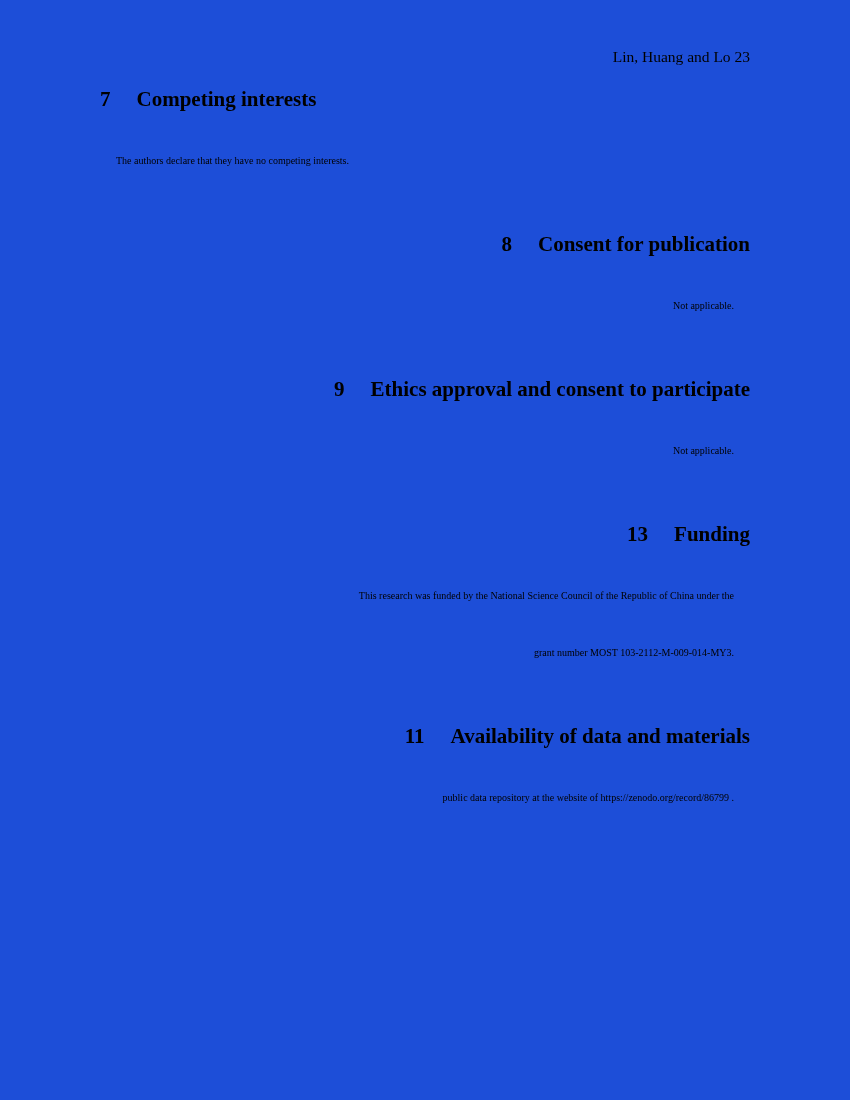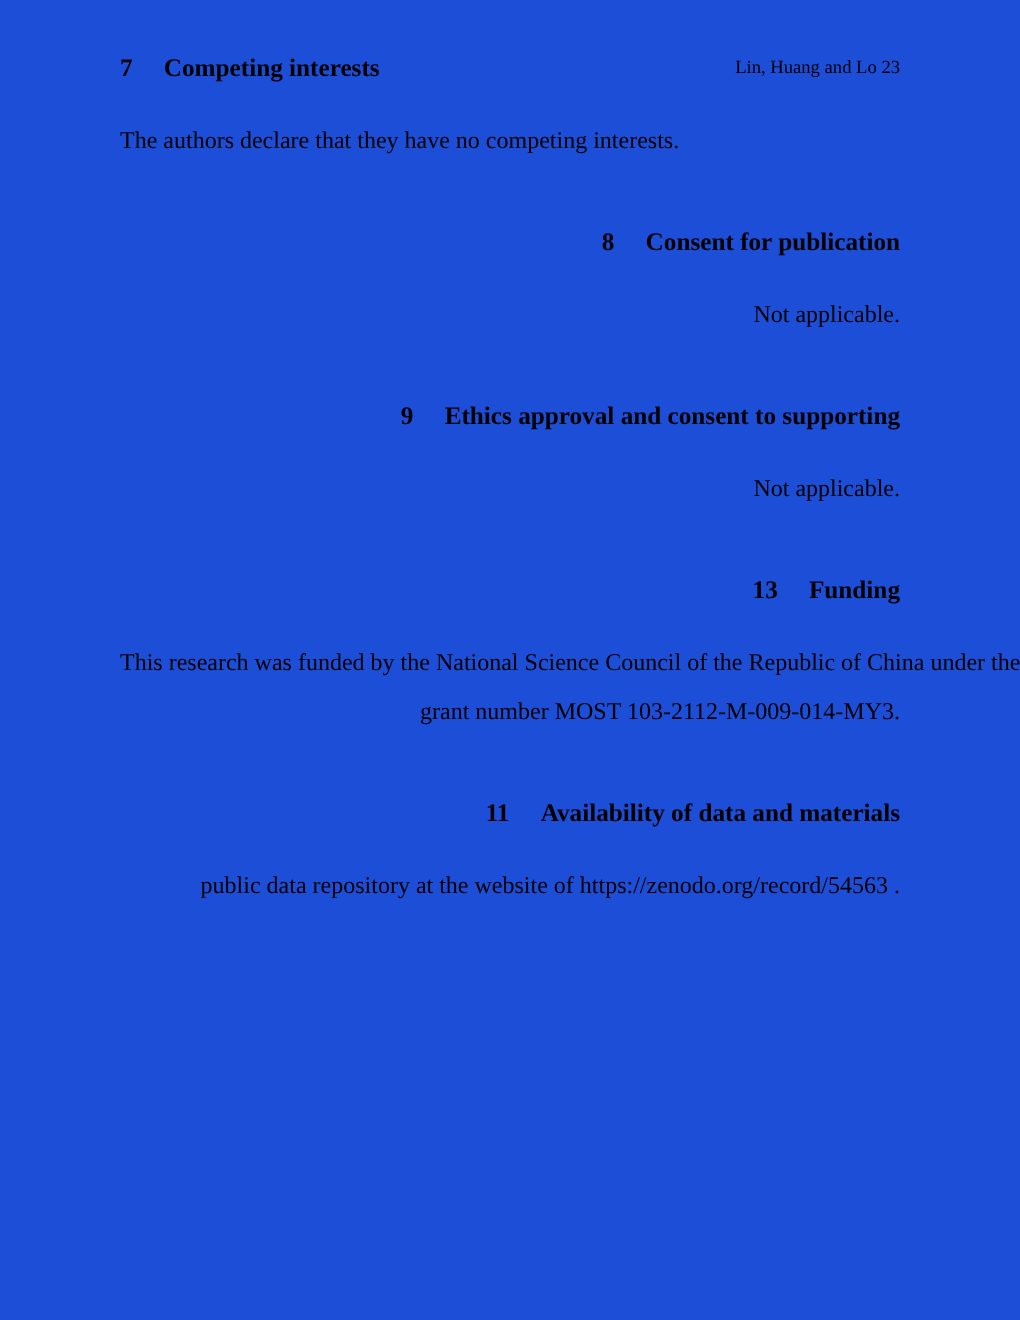--- a/index.html
+++ b/index.html
@@ -29,7 +29,7 @@
     left: 100px;
     right: 100px;
     top: 0;
-    padding-top: 44px;
+    padding-top: 87px;
   }
   .doc-section + .doc-section {
     margin-top: 51px;

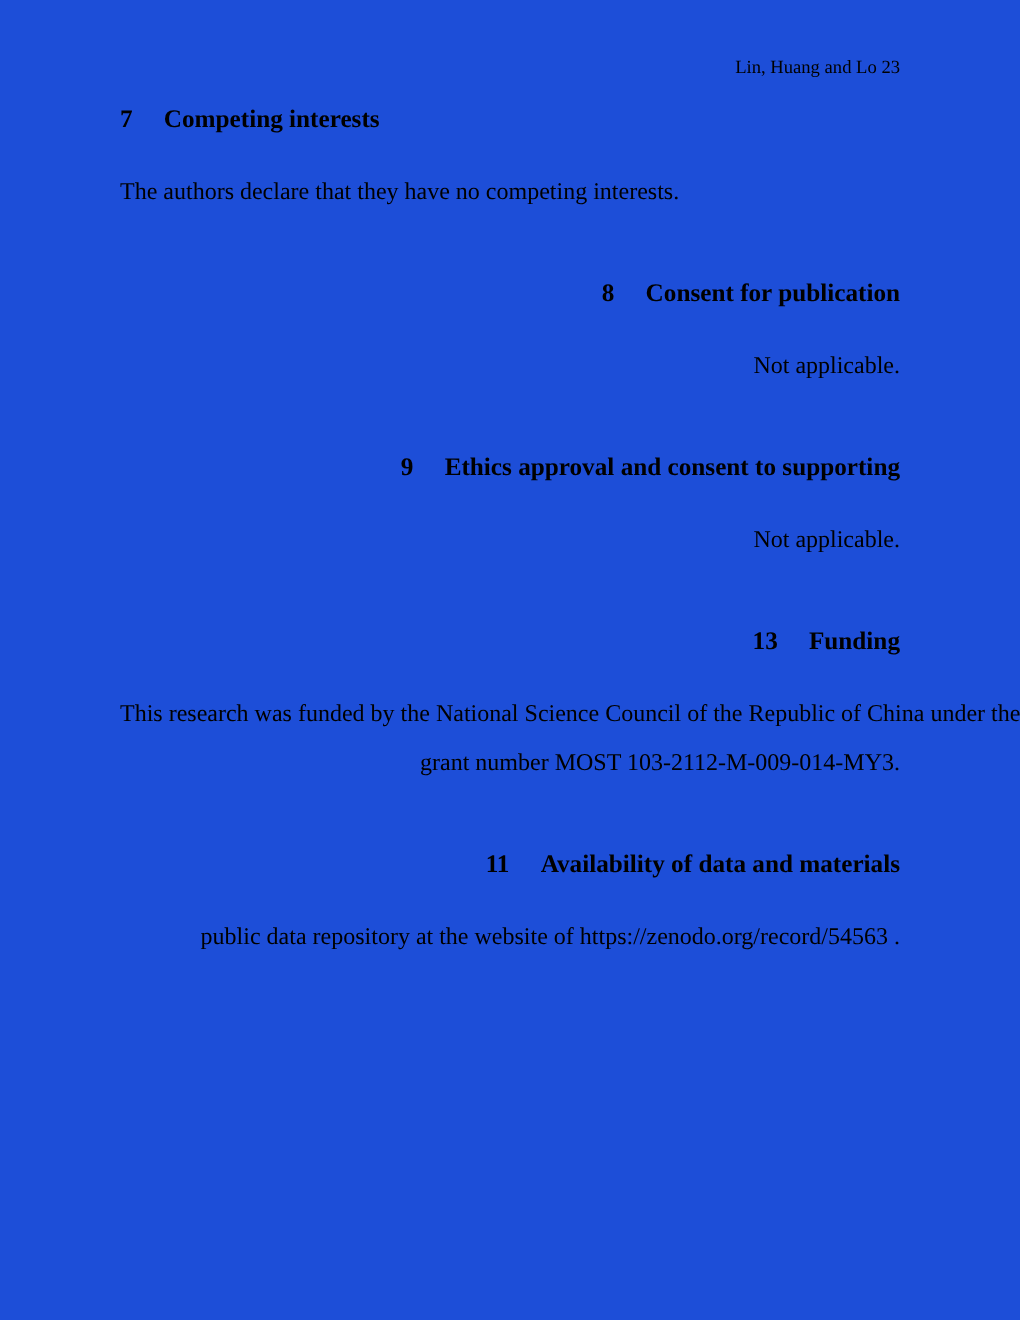--- a/index.html
+++ b/index.html
@@ -47,8 +47,8 @@
     margin-right: 26px;
   }
   .body-line {
-    margin: 0;
-    font-size: 20px;
+    margin: 16px;
+    font-size: 10px;
     line-height: 41px;
     white-space: nowrap;
     font-family: Liberation Serif, serif;

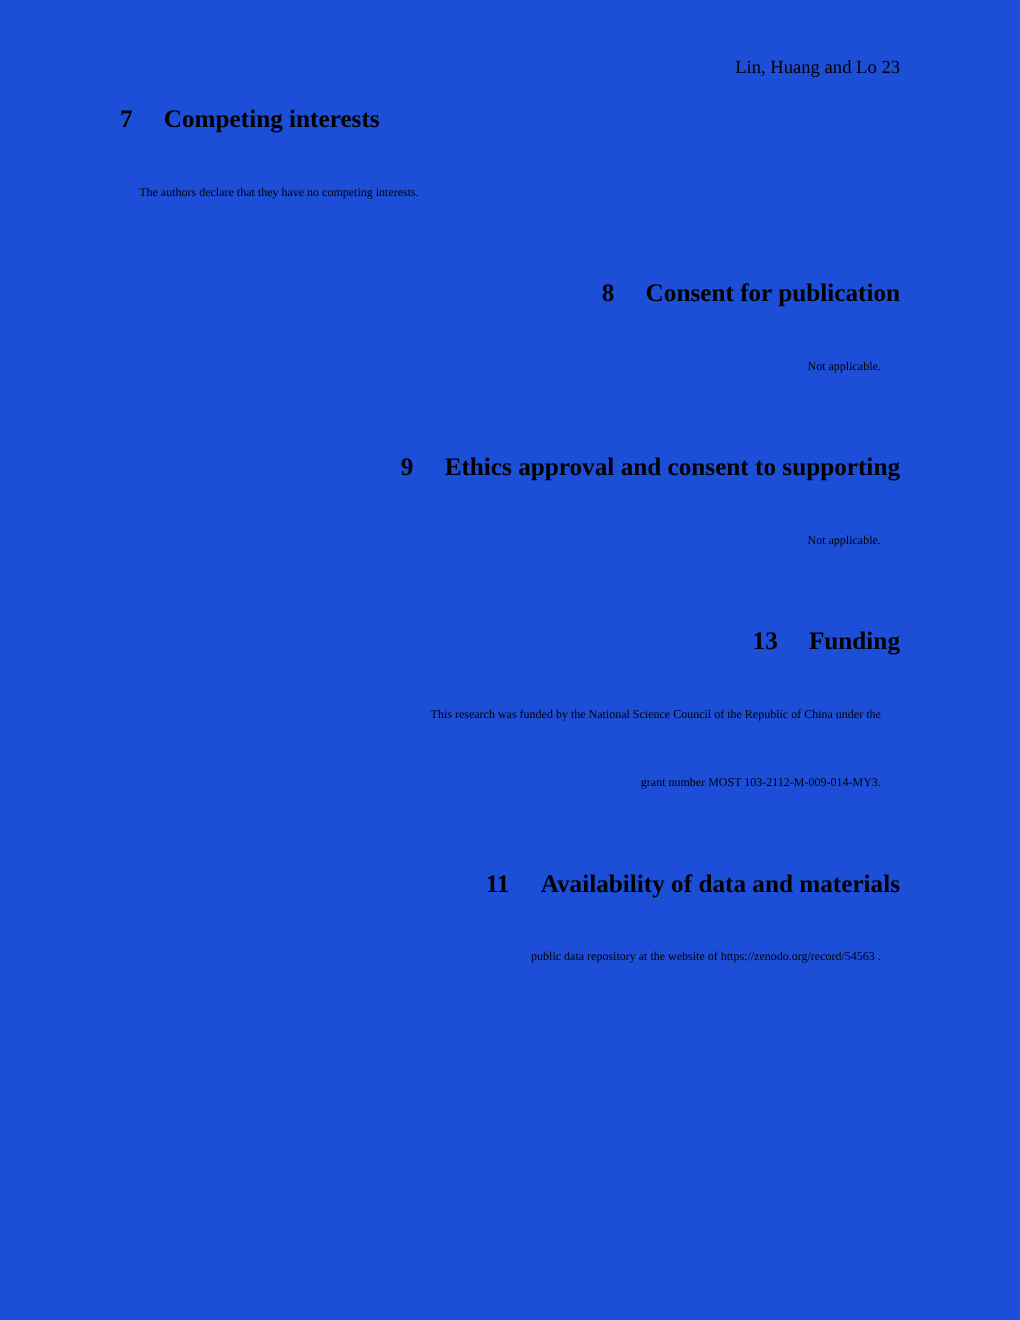--- a/index.html
+++ b/index.html
@@ -83,7 +83,7 @@
 
     <section class="doc-section">
       <h2 class="sec-heading">
-        <span class="sec-num">9</span><span class="sec-title">Ethics approval and consent to supporting</span>
+        <span class="sec-num">9</span><span class="sec-title">Ethics approval and consent to participate</span>
       </h2>
       <p class="body-line">Not applicable.</p>
     </section>

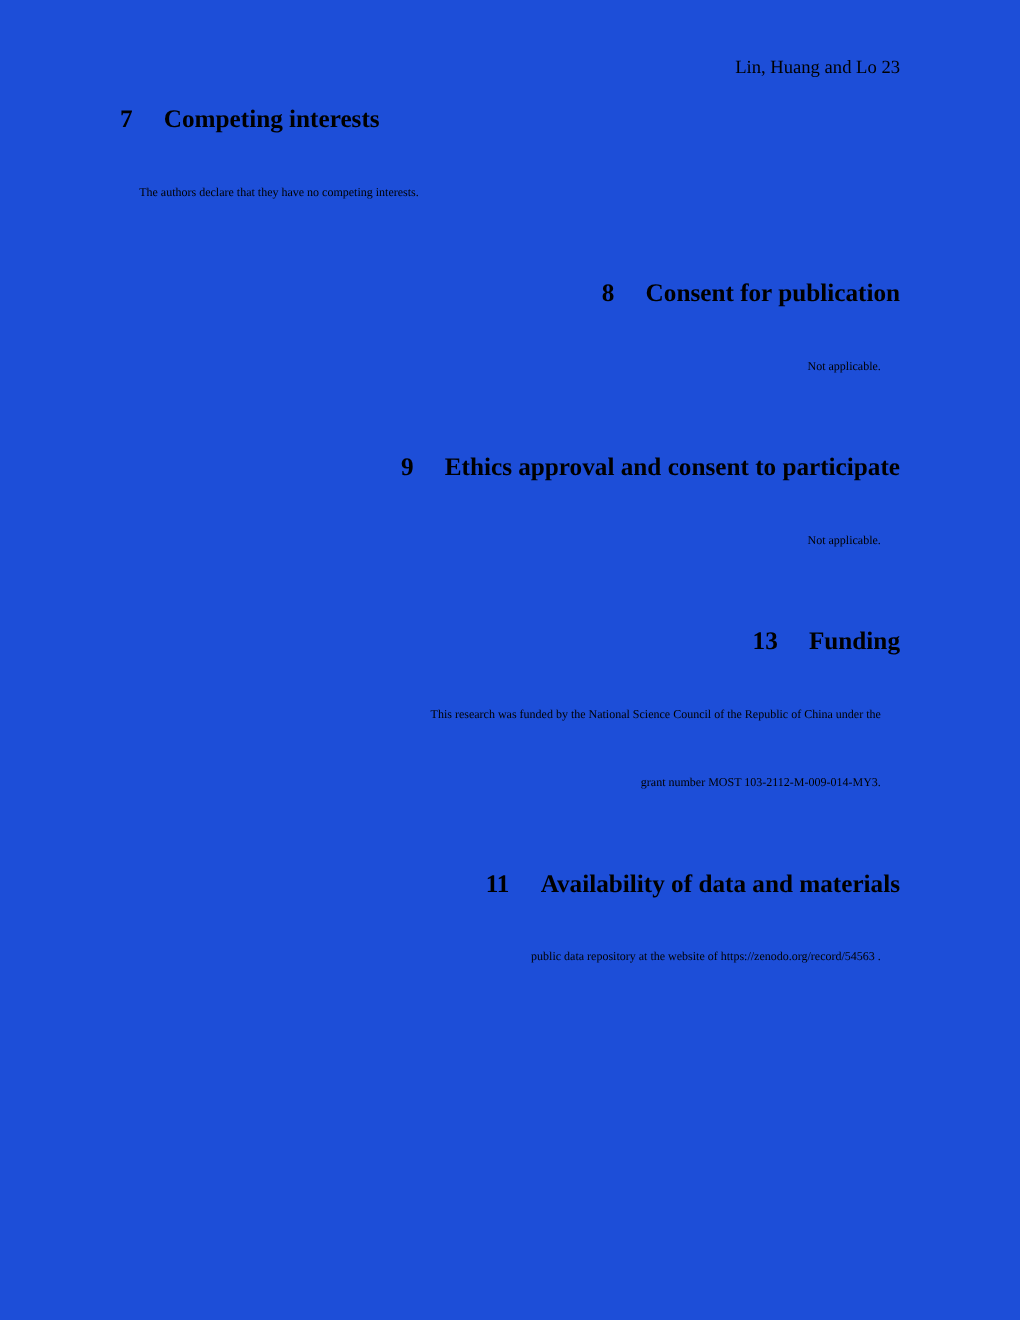--- a/index.html
+++ b/index.html
@@ -100,7 +100,7 @@
       <h2 class="sec-heading">
         <span class="sec-num">11</span><span class="sec-title">Availability of data and materials</span>
       </h2>
-      <p class="body-line"><span>public data repository at the website of </span><span class="url-text">https://zenodo.org/record/54563</span><span> .</span></p>
+      <p class="body-line"><span>public data repository at the website of </span><span class="url-text">https://zenodo.org/record/86799</span><span> .</span></p>
     </section>
 
   </div>

